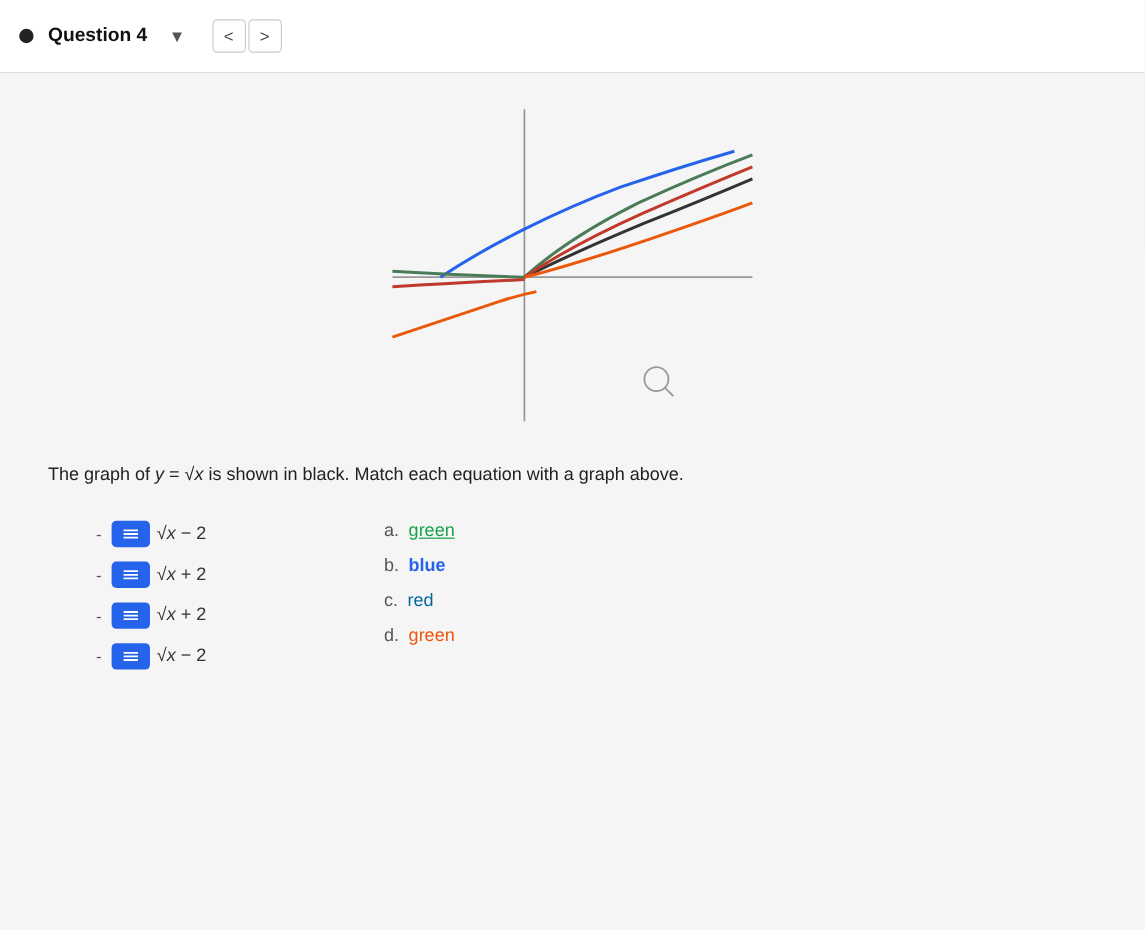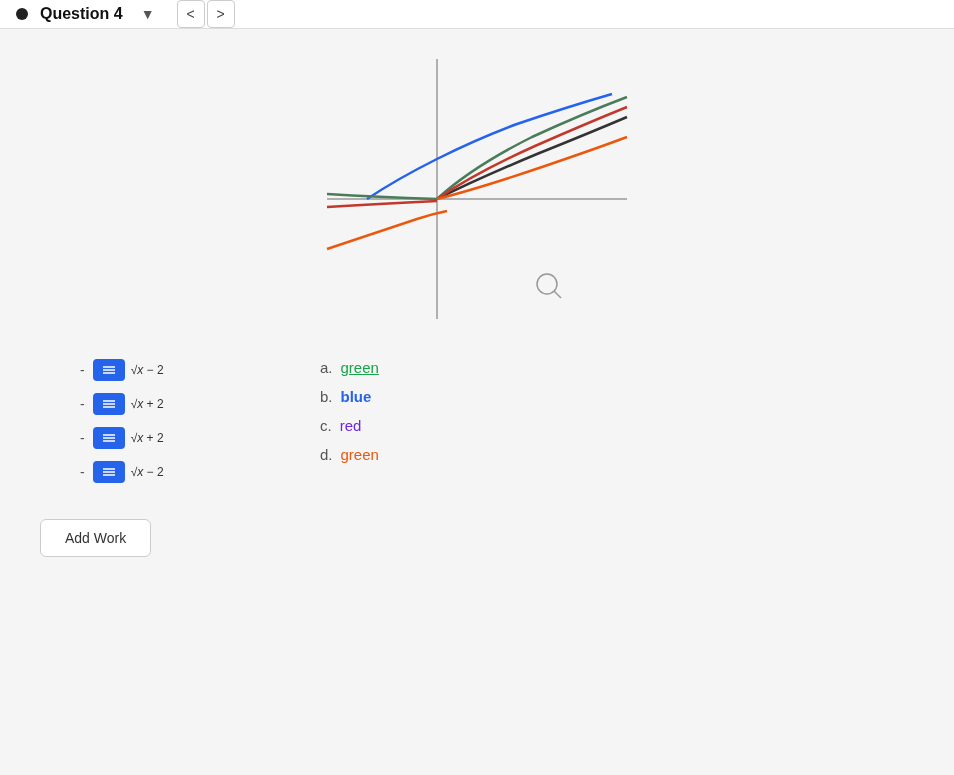--- a/index.html
+++ b/index.html
@@ -14,7 +14,7 @@
     .header {
       background: #fff;
       border-bottom: 1px solid #ddd;
-      padding: 0 16px;
+      padding: 16px 16px;
       display: flex;
       align-items: center;
       gap: 12px;

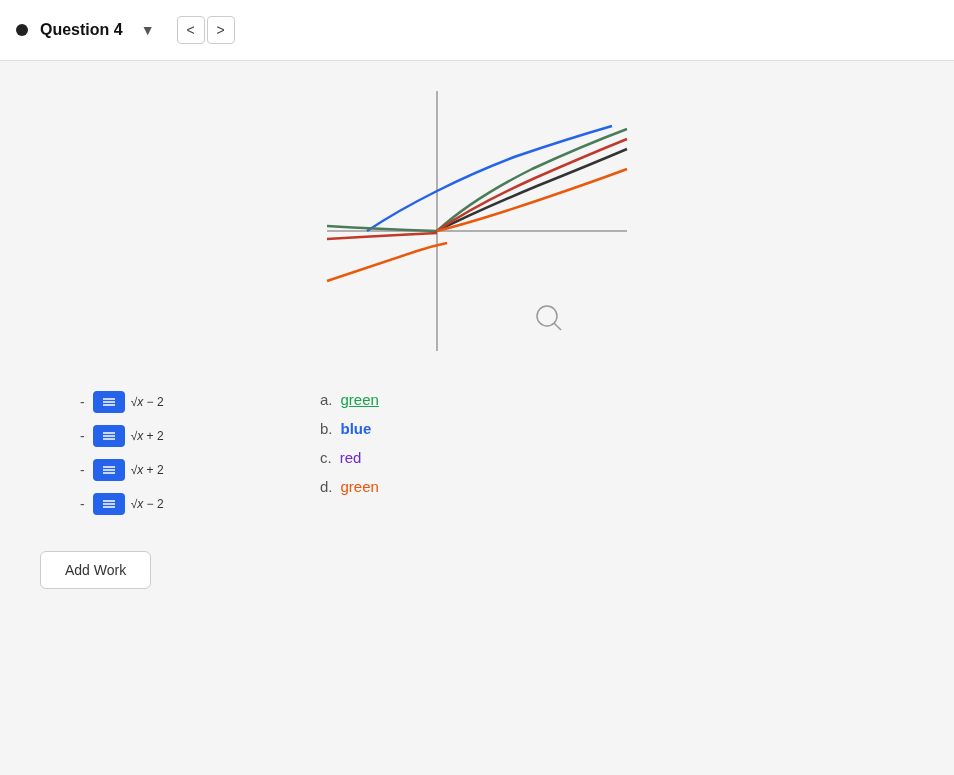--- a/index.html
+++ b/index.html
@@ -191,6 +191,9 @@
   </div>
 
   
+  <p class="question-text">
+    <span>The graph of </span><em>y</em> = √<em>x</em><span> is shown in black. Match each equation with a graph above.</span>
+  </p>
 
   
   <div class="answers-grid">

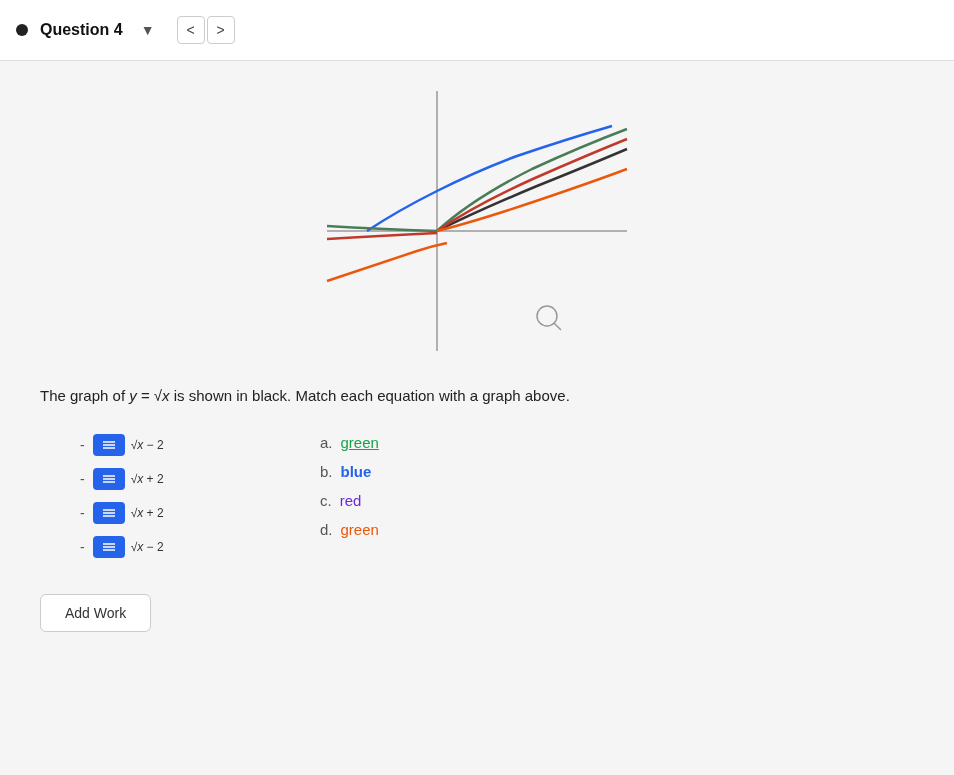--- a/index.html
+++ b/index.html
@@ -114,7 +114,7 @@
     }
 
     .equation {
-      font-size: 12px;
+      font-size: 15px;
       color: #333;
     }
 

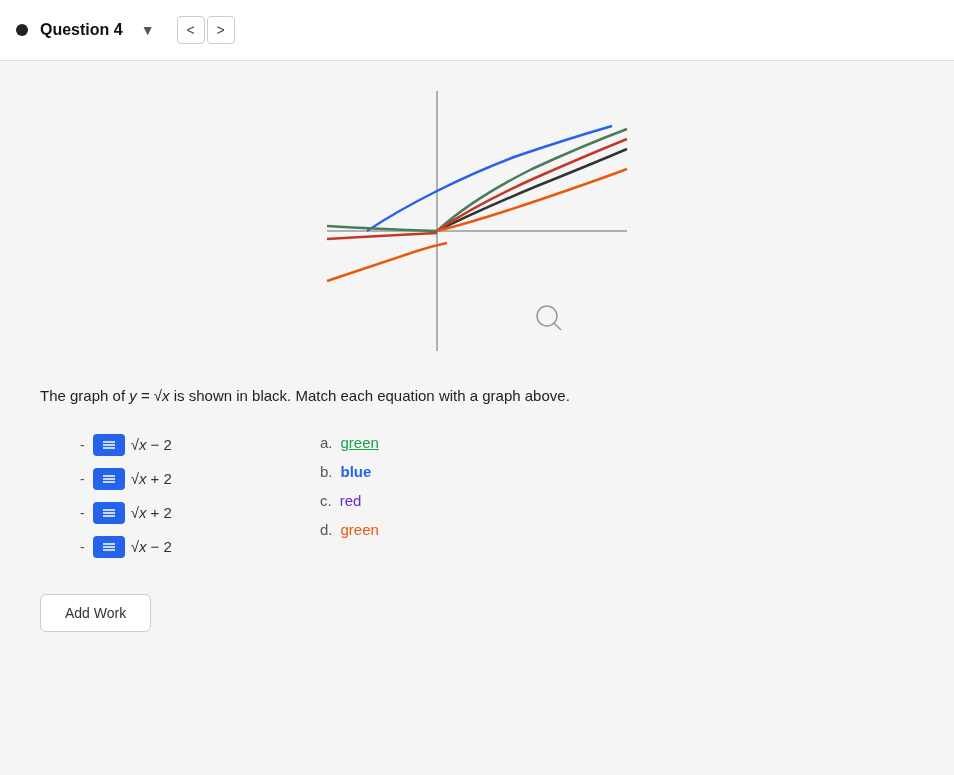--- a/index.html
+++ b/index.html
@@ -133,7 +133,7 @@
 
     .color-green { color: #16a34a; text-decoration: underline; }
     .color-blue { color: #2563eb; font-weight: bold; }
-    .color-red { color: #6d28d9; }
+    .color-red { color: #0369a1; }
     .color-orange { color: #ea580c; }
 
     .add-work-btn {

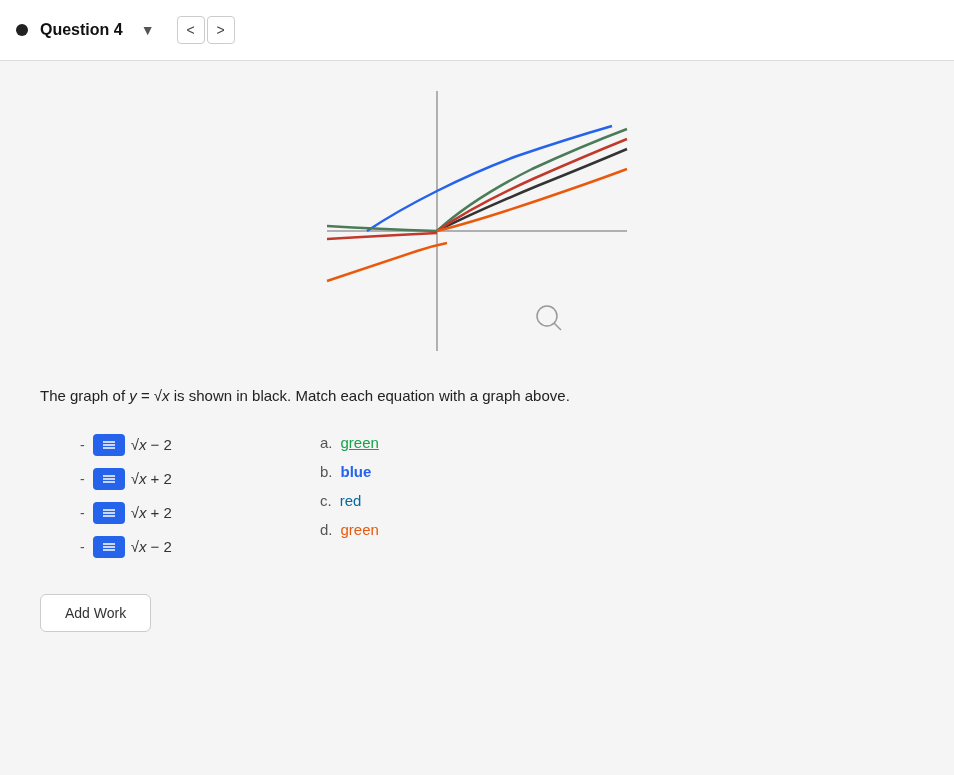--- a/index.html
+++ b/index.html
@@ -269,7 +269,6 @@
   </div>
 
   
-  <button class="add-work-btn">Add Work</button>
 
 </div>
 

